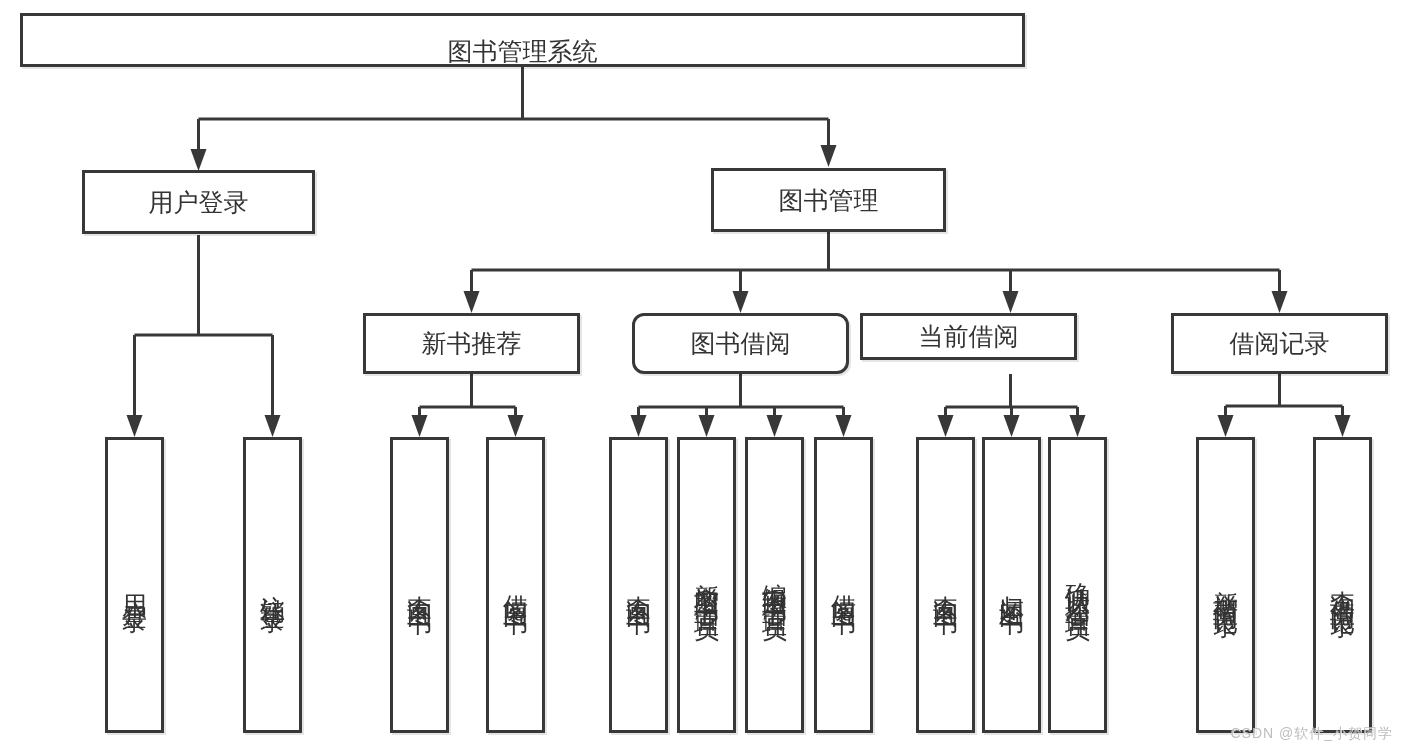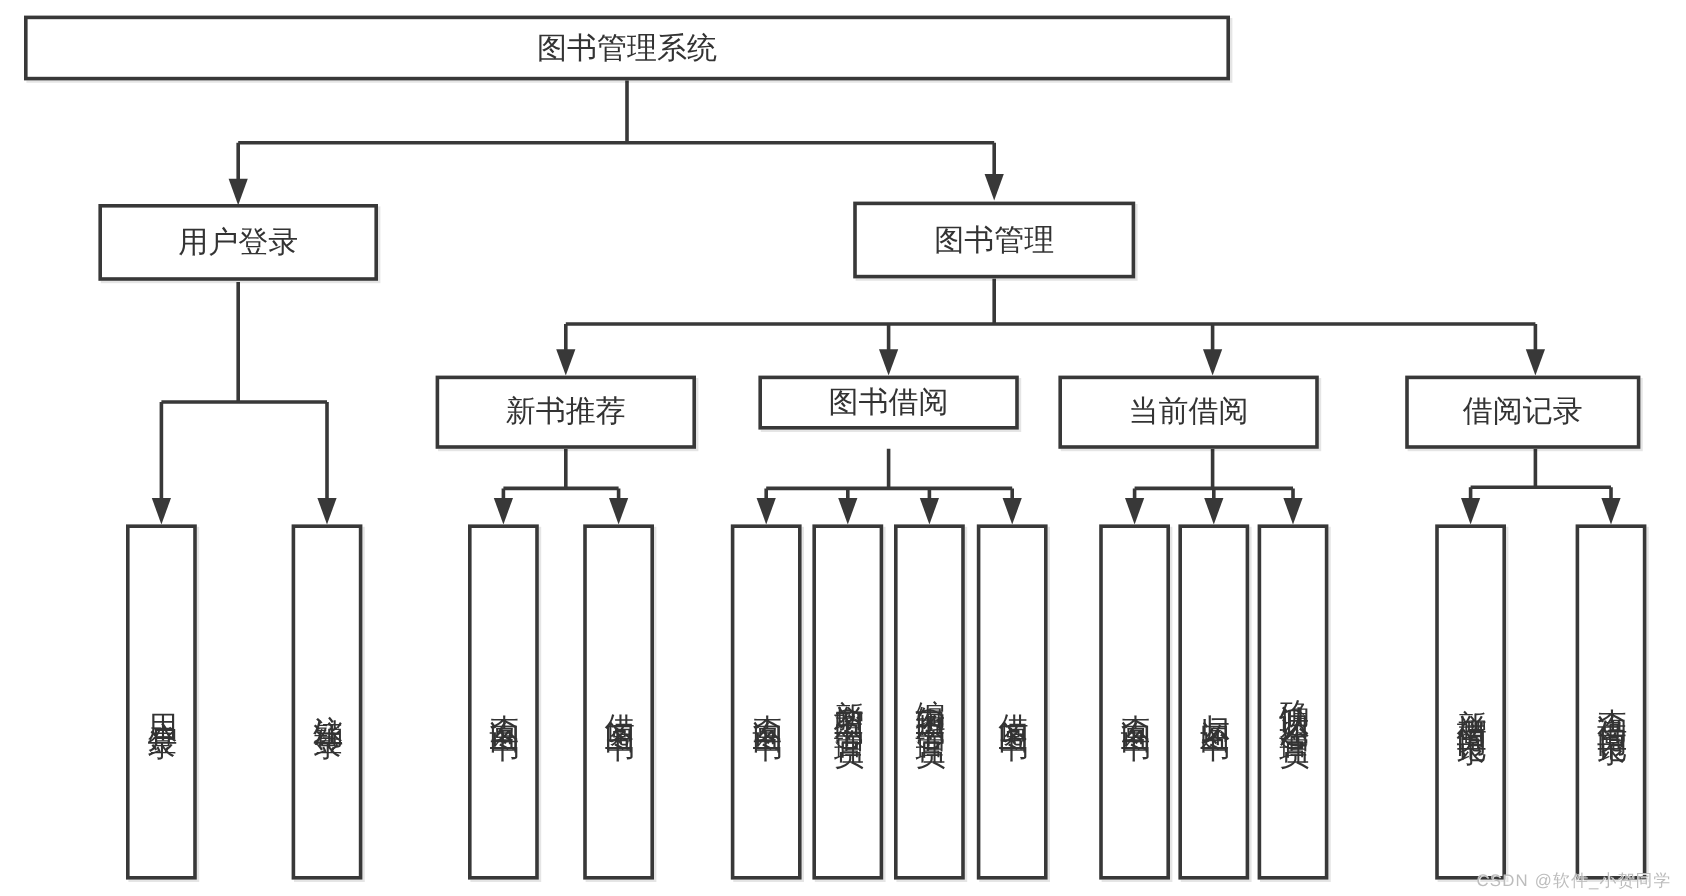--- a/index.html
+++ b/index.html
@@ -99,7 +99,7 @@
     <polygon points="1334.5,415 1350.5,415 1342.5,437" fill="#383838" stroke="none"></polygon>
   </svg>
 
-  <div class="node" style="left:20px; top:13px; width:1005px; height:54px;">
+  <div class="node" style="left:20px; top:13px; width:1005px; height:54px;align-items:flex-end;">
     <span class="label">图书管理系统</span>
   </div>
 

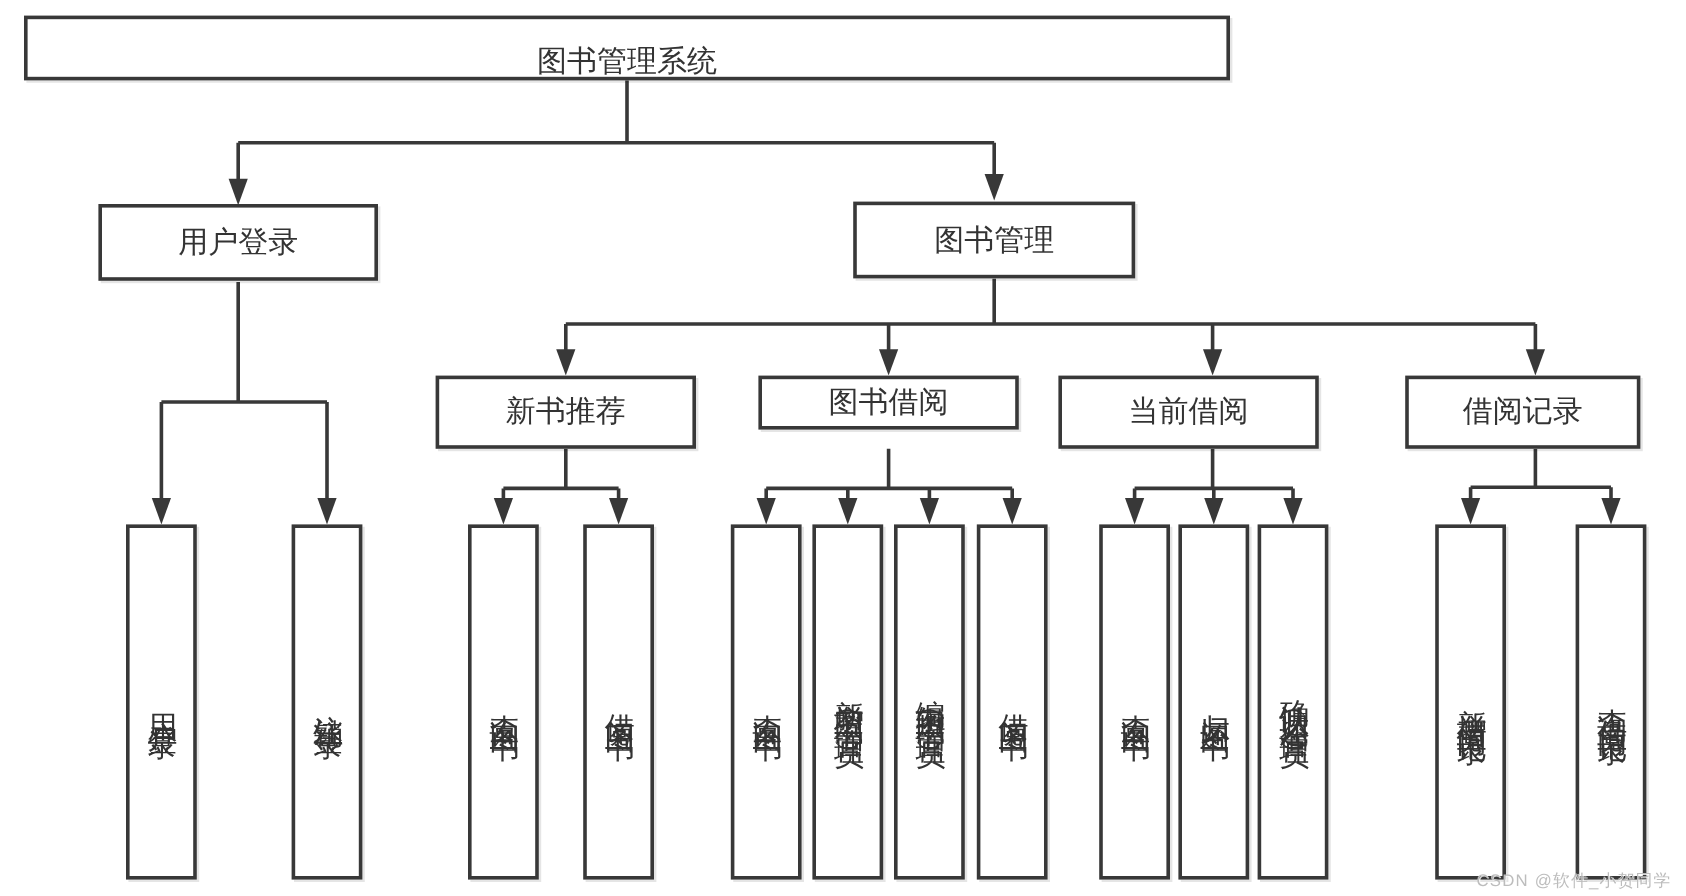--- a/index.html
+++ b/index.html
@@ -113,7 +113,7 @@
   <div class="node" style="left:711px; top:168px; width:235px; height:64px;">
     <span class="label">图书管理</span>
   </div>
-  <div class="node" style="left:632px; top:313px; width:217px; height:45px;">
+  <div class="node" style="left:632px; top:313px; width:217px; height:61px;border-radius:12px;">
     <span class="label">图书借阅</span>
   </div>
   <div class="node" style="left:882px; top:313px; width:217px; height:61px;">

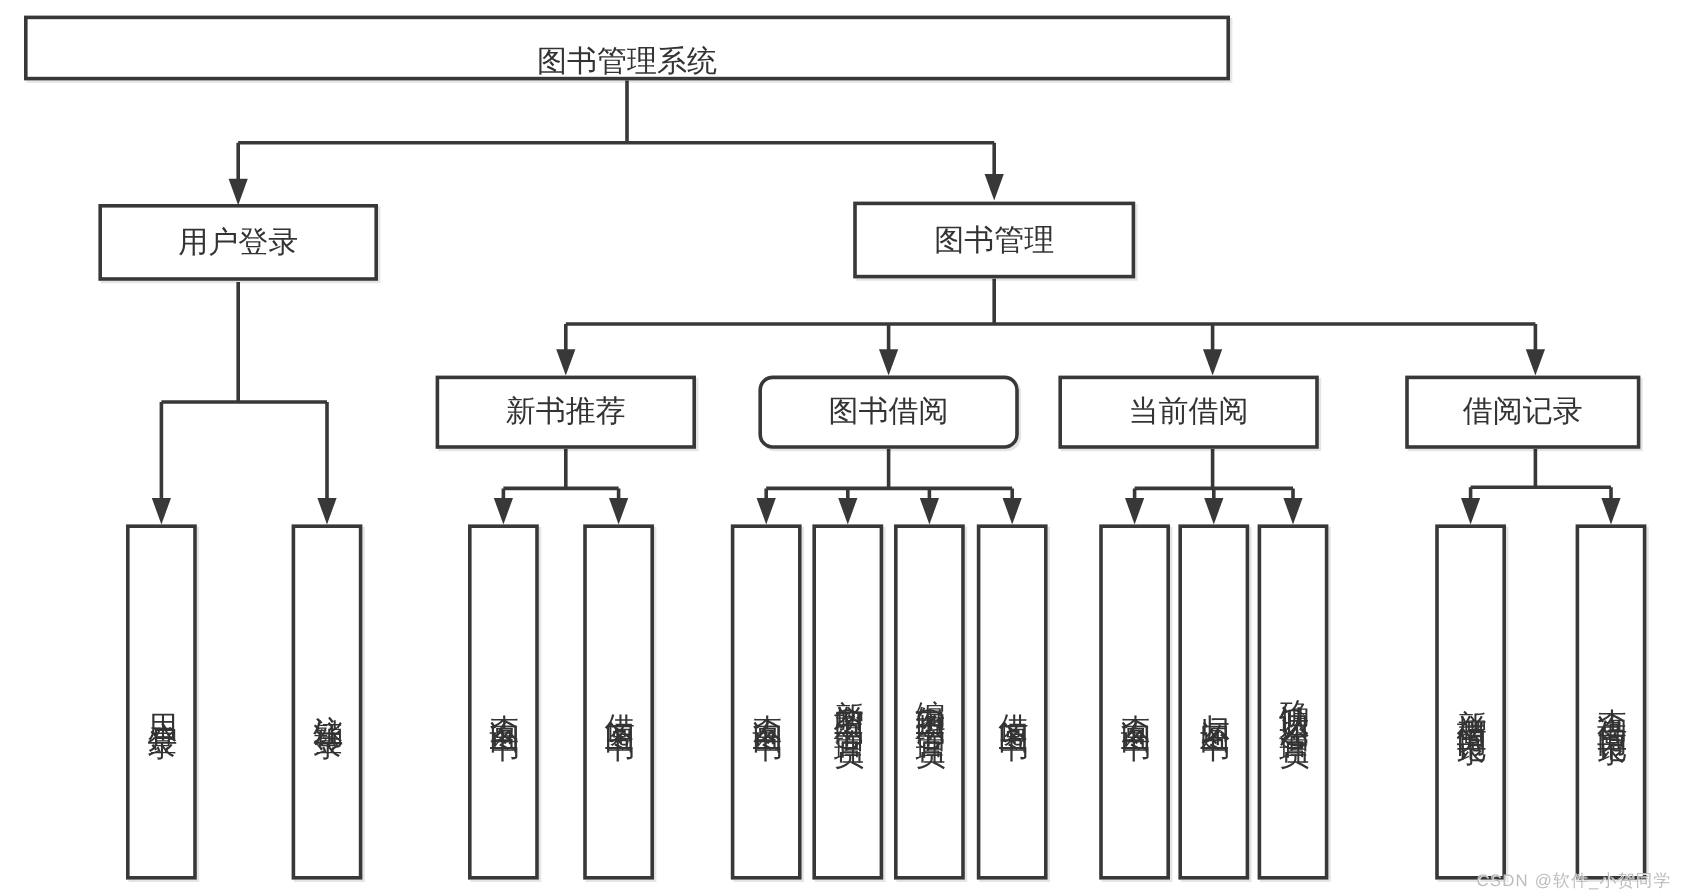--- a/index.html
+++ b/index.html
@@ -116,7 +116,7 @@
   <div class="node" style="left:632px; top:313px; width:217px; height:61px;border-radius:12px;">
     <span class="label">图书借阅</span>
   </div>
-  <div class="node" style="left:882px; top:313px; width:217px; height:61px;">
+  <div class="node" style="left:860px; top:313px; width:217px; height:47px;">
     <span class="label">当前借阅</span>
   </div>
   <div class="node" style="left:1171px; top:313px; width:196px; height:61px;">

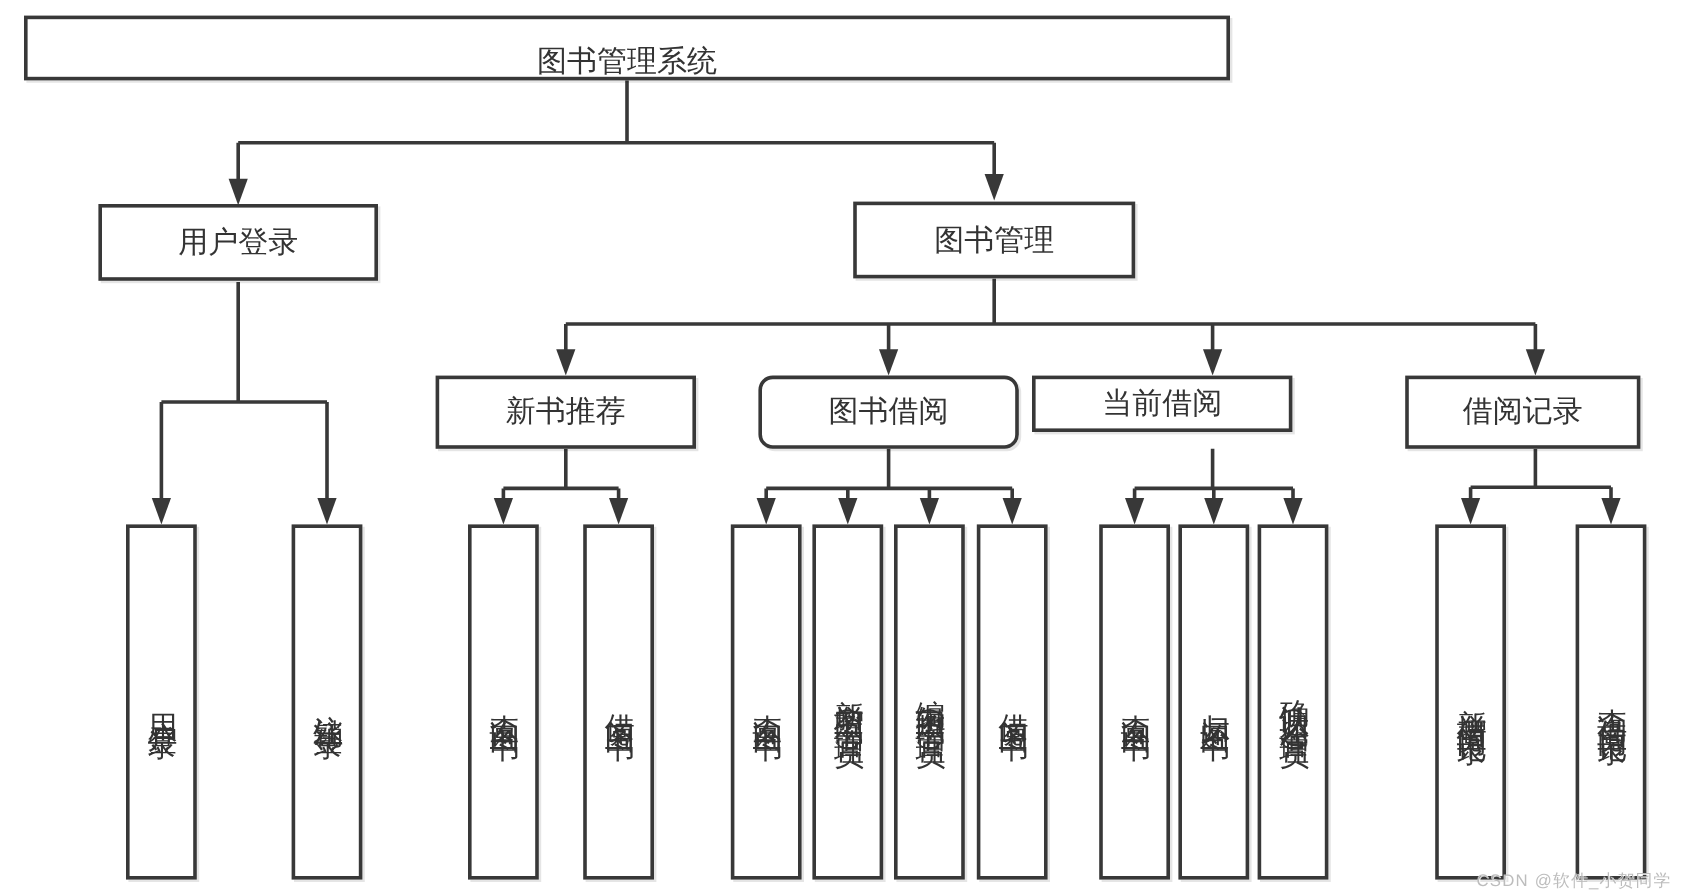--- a/index.html
+++ b/index.html
@@ -119,7 +119,7 @@
   <div class="node" style="left:860px; top:313px; width:217px; height:47px;">
     <span class="label">当前借阅</span>
   </div>
-  <div class="node" style="left:1171px; top:313px; width:196px; height:61px;">
+  <div class="node" style="left:1171px; top:313px; width:217px; height:61px;">
     <span class="label">借阅记录</span>
   </div>
 

